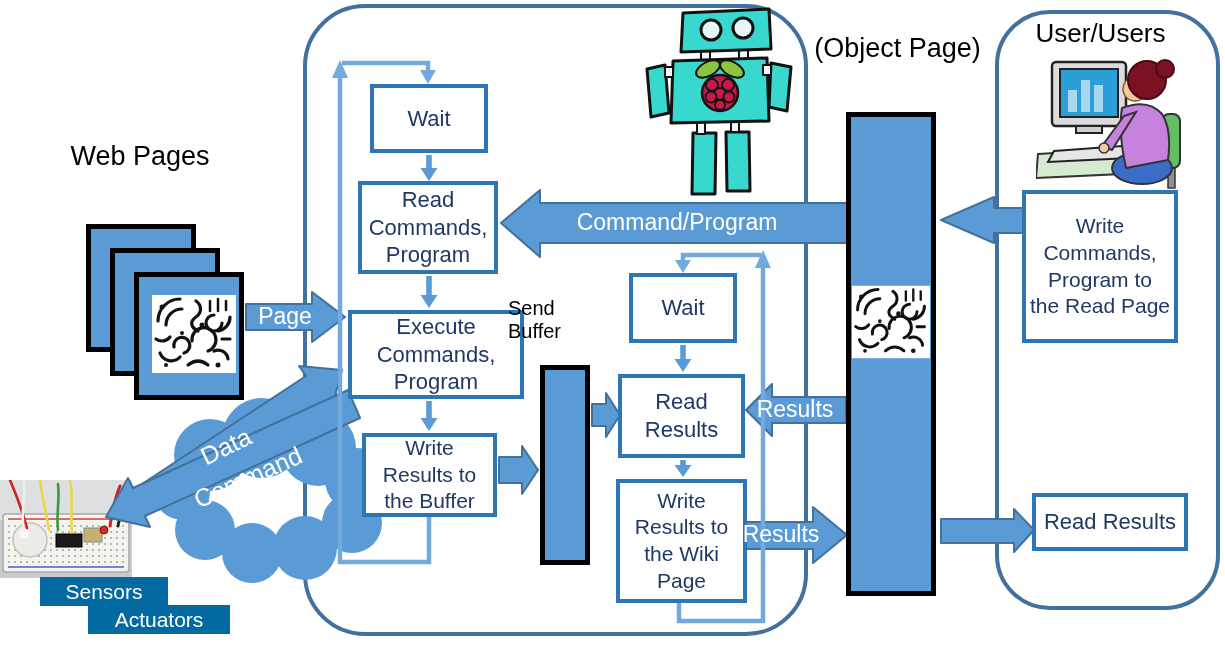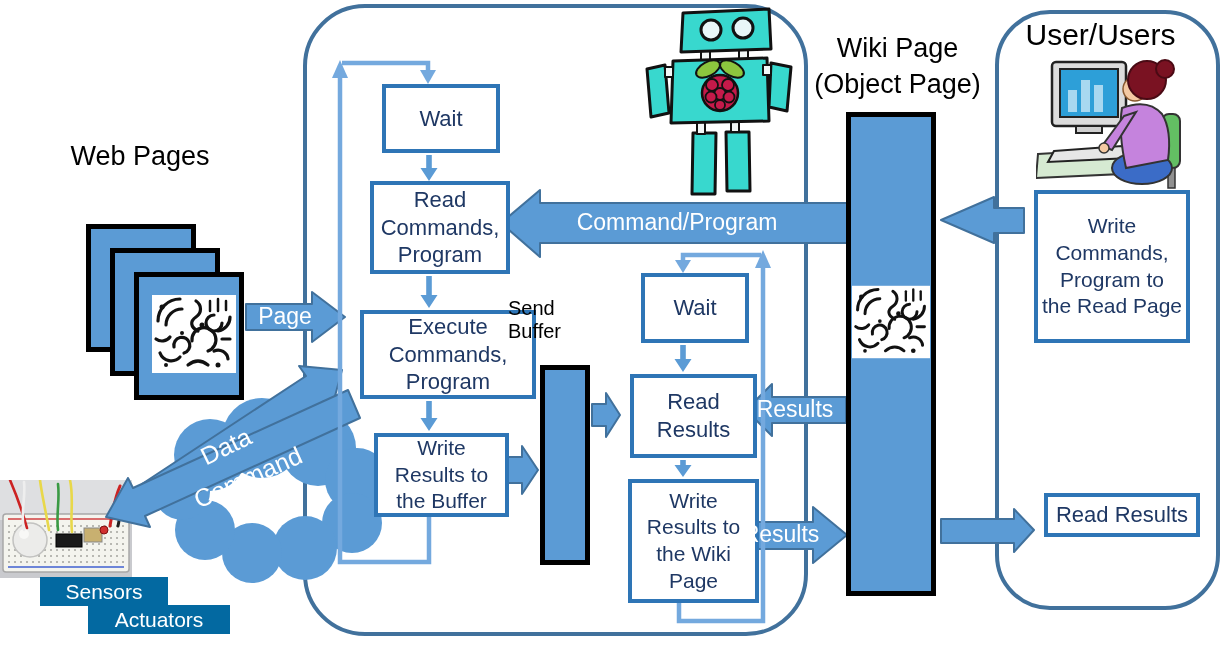--- a/index.html
+++ b/index.html
@@ -203,7 +203,6 @@
   </div>
 
   <div class="title" style="left:795px;top:30px;width:205px;font-size:27px;line-height:1.35">
-    <span style="display:block">Wiki Page</span>
     <span style="display:block">(Object Page)</span>
   </div>
   <div class="title" style="left:1018px;top:18px;width:165px;font-size:30px">User/Users</div>

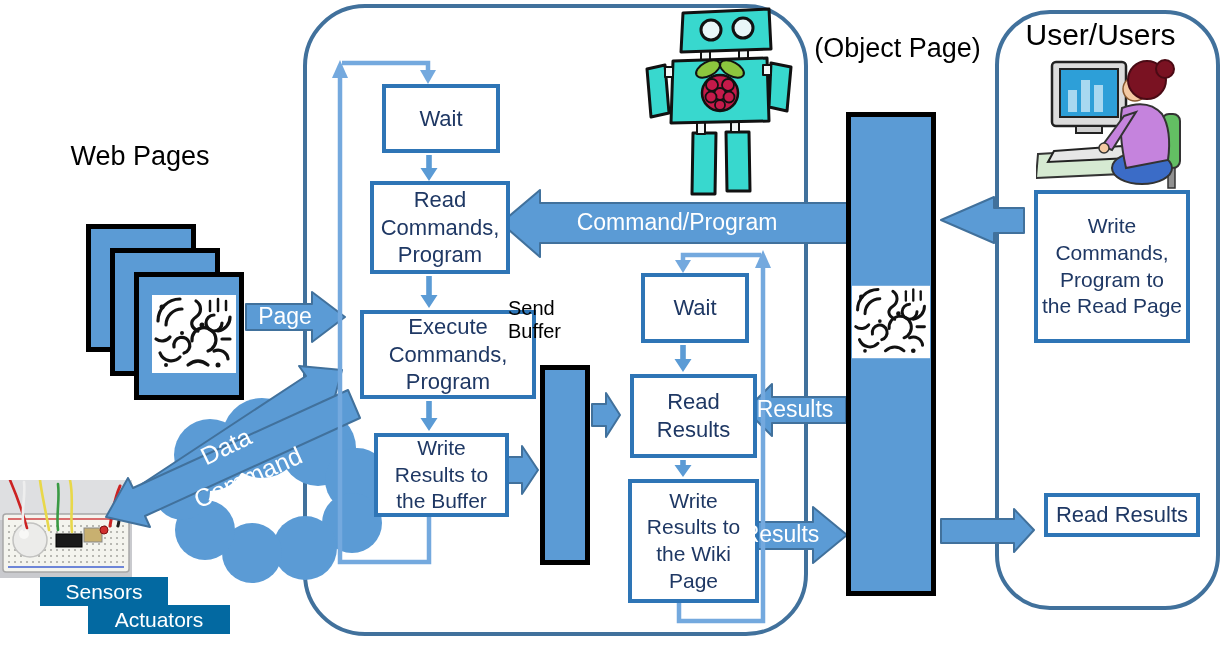--- a/index.html
+++ b/index.html
@@ -205,7 +205,7 @@
   <div class="title" style="left:795px;top:30px;width:205px;font-size:27px;line-height:1.35">
     <span style="display:block">(Object Page)</span>
   </div>
-  <div class="title" style="left:1018px;top:18px;width:165px;font-size:30px">User/Users</div>
+  <div class="title" style="left:1018px;top:18px;width:165px;font-size:26px">User/Users</div>
   <div class="title" style="left:30px;top:138px;width:220px;font-size:27px;line-height:1.4">
     <span style="display:block">Web Pages</span>
   </div>

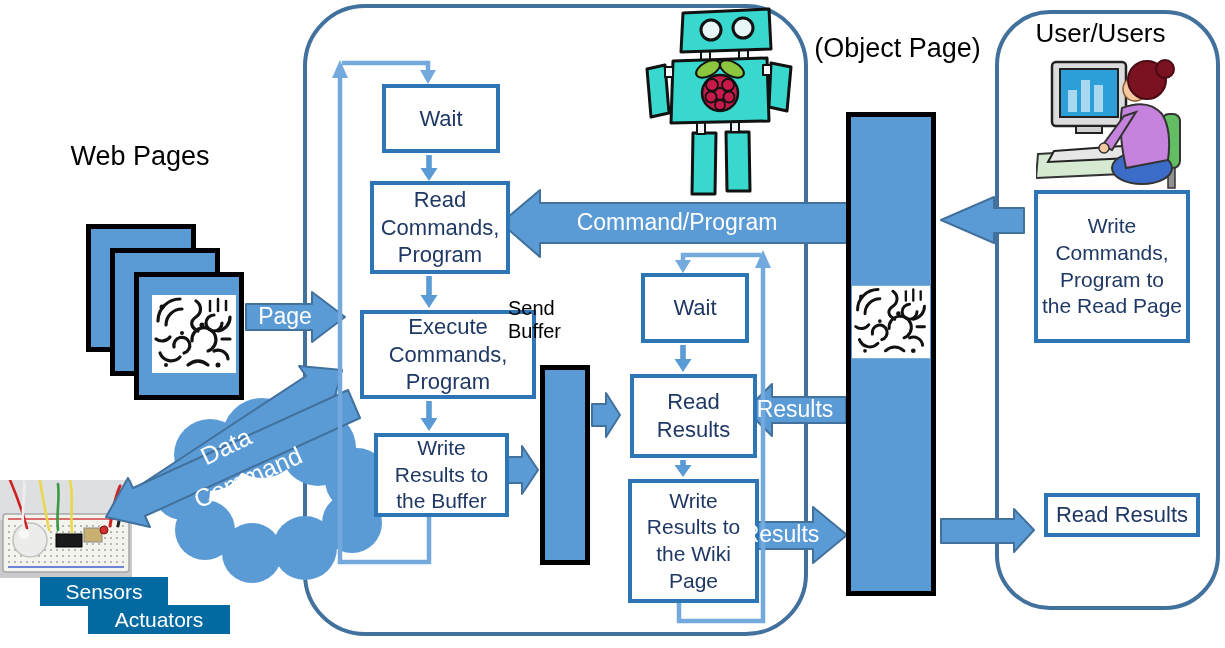--- a/index.html
+++ b/index.html
@@ -10,7 +10,7 @@
   .outline{position:absolute;border:4px solid #41719C;background:transparent;}
   .box{position:absolute;background:#fff;border:4px solid #2E75B6;color:#1F3864;
        display:flex;flex-direction:column;align-items:center;justify-content:center;
-       text-align:center;font-size:22px;line-height:1.27;margin-left:12px;}
+       text-align:center;font-size:22px;line-height:1.27;}
   .box .line{display:block;white-space:nowrap;}
   .title{position:absolute;color:#000;text-align:center;}
   .wlabel{position:absolute;color:#fff;font-size:23px;text-align:center;white-space:nowrap;}

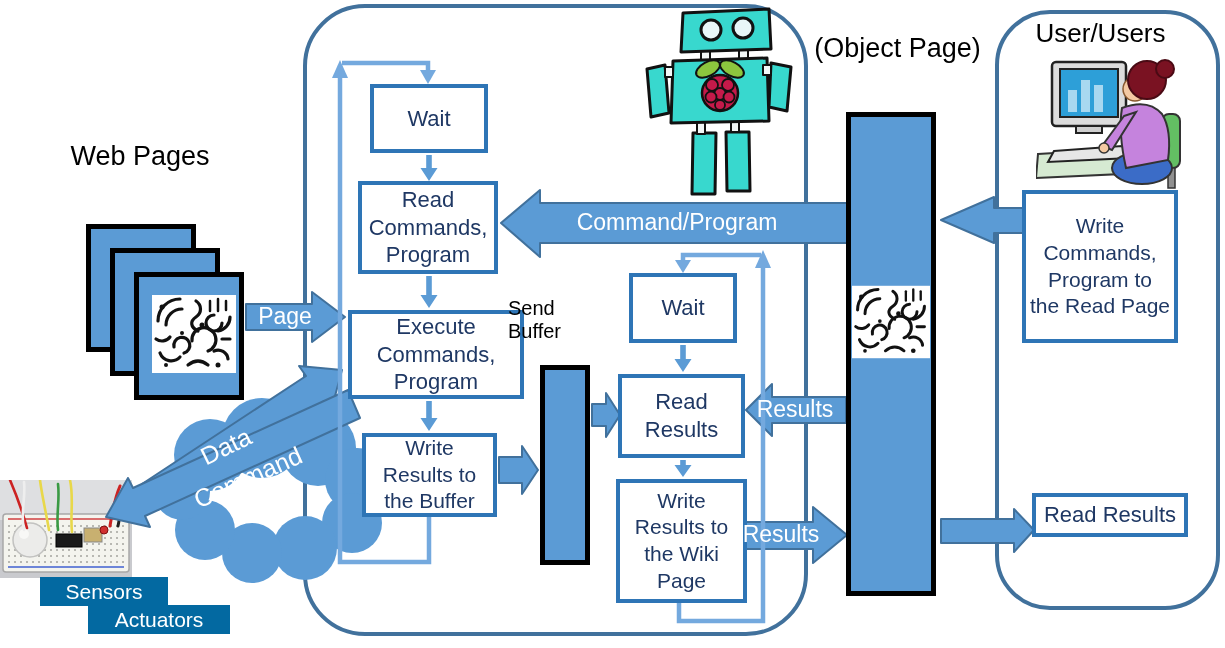--- a/index.html
+++ b/index.html
@@ -198,7 +198,7 @@
     <span class="line">Program to</span>
     <span class="line">the Read Page</span>
   </div>
-  <div class="box" style="left:1032px;top:493px;width:156px;height:44px">
+  <div class="box" style="left:1032px;top:493px;width:156px;height:58px">
     <span class="line">Read Results</span>
   </div>
 

